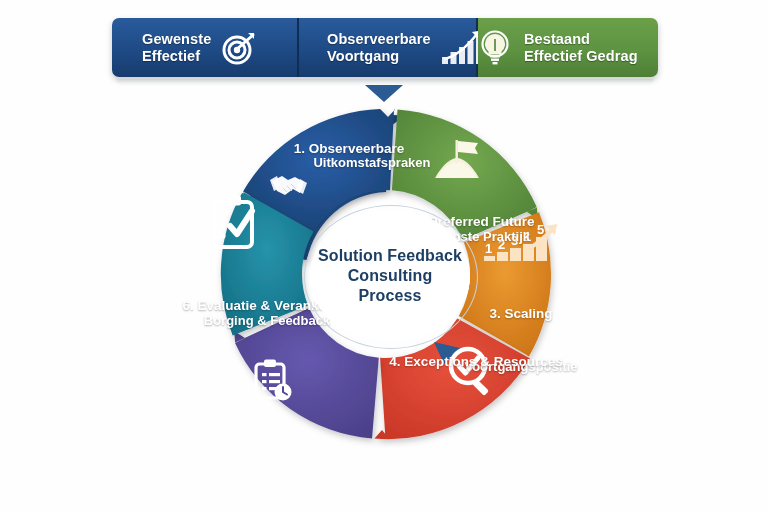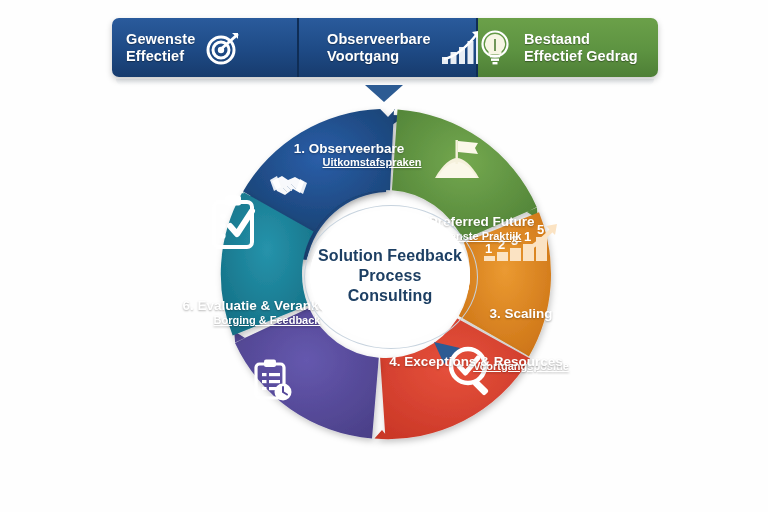--- a/index.html
+++ b/index.html
@@ -26,7 +26,7 @@
   .bpanel.blue1{
     width:187px;
     background:linear-gradient(180deg,#2a5b9c 0%,#1e4a85 55%,#173b6d 100%);
-    padding-left:14px;
+    padding-left:30px;
     border-right:2px solid #0f2d55;
   }
   .bpanel.blue2{

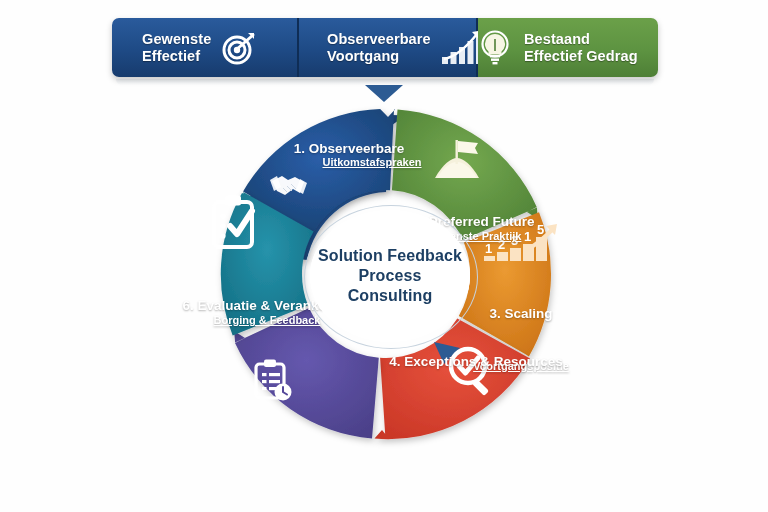--- a/index.html
+++ b/index.html
@@ -79,7 +79,7 @@
   }
   .seg-title{font-weight:bold;font-size:13.5px;line-height:15px;white-space:nowrap;}
   .seg-title.two{white-space:normal;}
-  .seg-sub{font-weight:bold;font-size:11px;line-height:11px;margin-top:2px;text-decoration:underline;}
+  .seg-sub{font-weight:bold;font-size:13px;line-height:11px;margin-top:2px;}
 
   .lbl1{left:66px;top:35px;width:190px;}
   .lbl1 .seg-sub{margin-top:1px;margin-left:46px;}

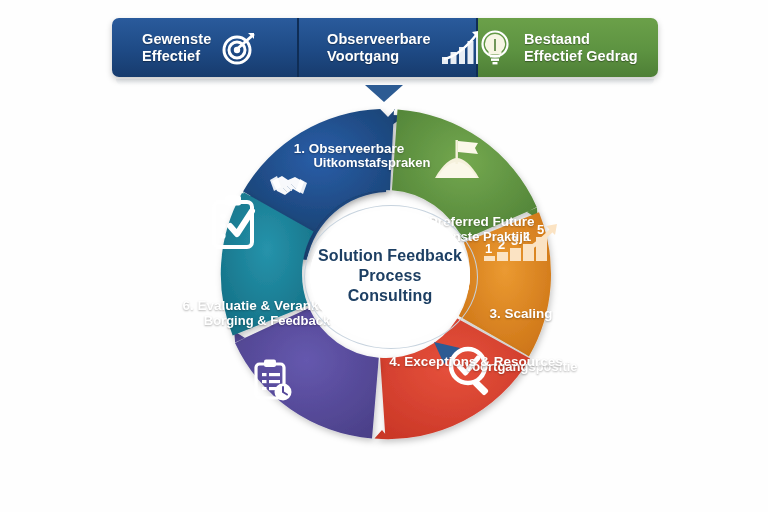--- a/index.html
+++ b/index.html
@@ -386,8 +386,8 @@
     <div class="center-circle">
       <div class="center-text">
         <div>Solution Feedback</div>
+        <div>Consulting</div>
         <div>Process</div>
-        <div>Consulting</div>
       </div>
     </div>
     <div class="center-ring"></div>

